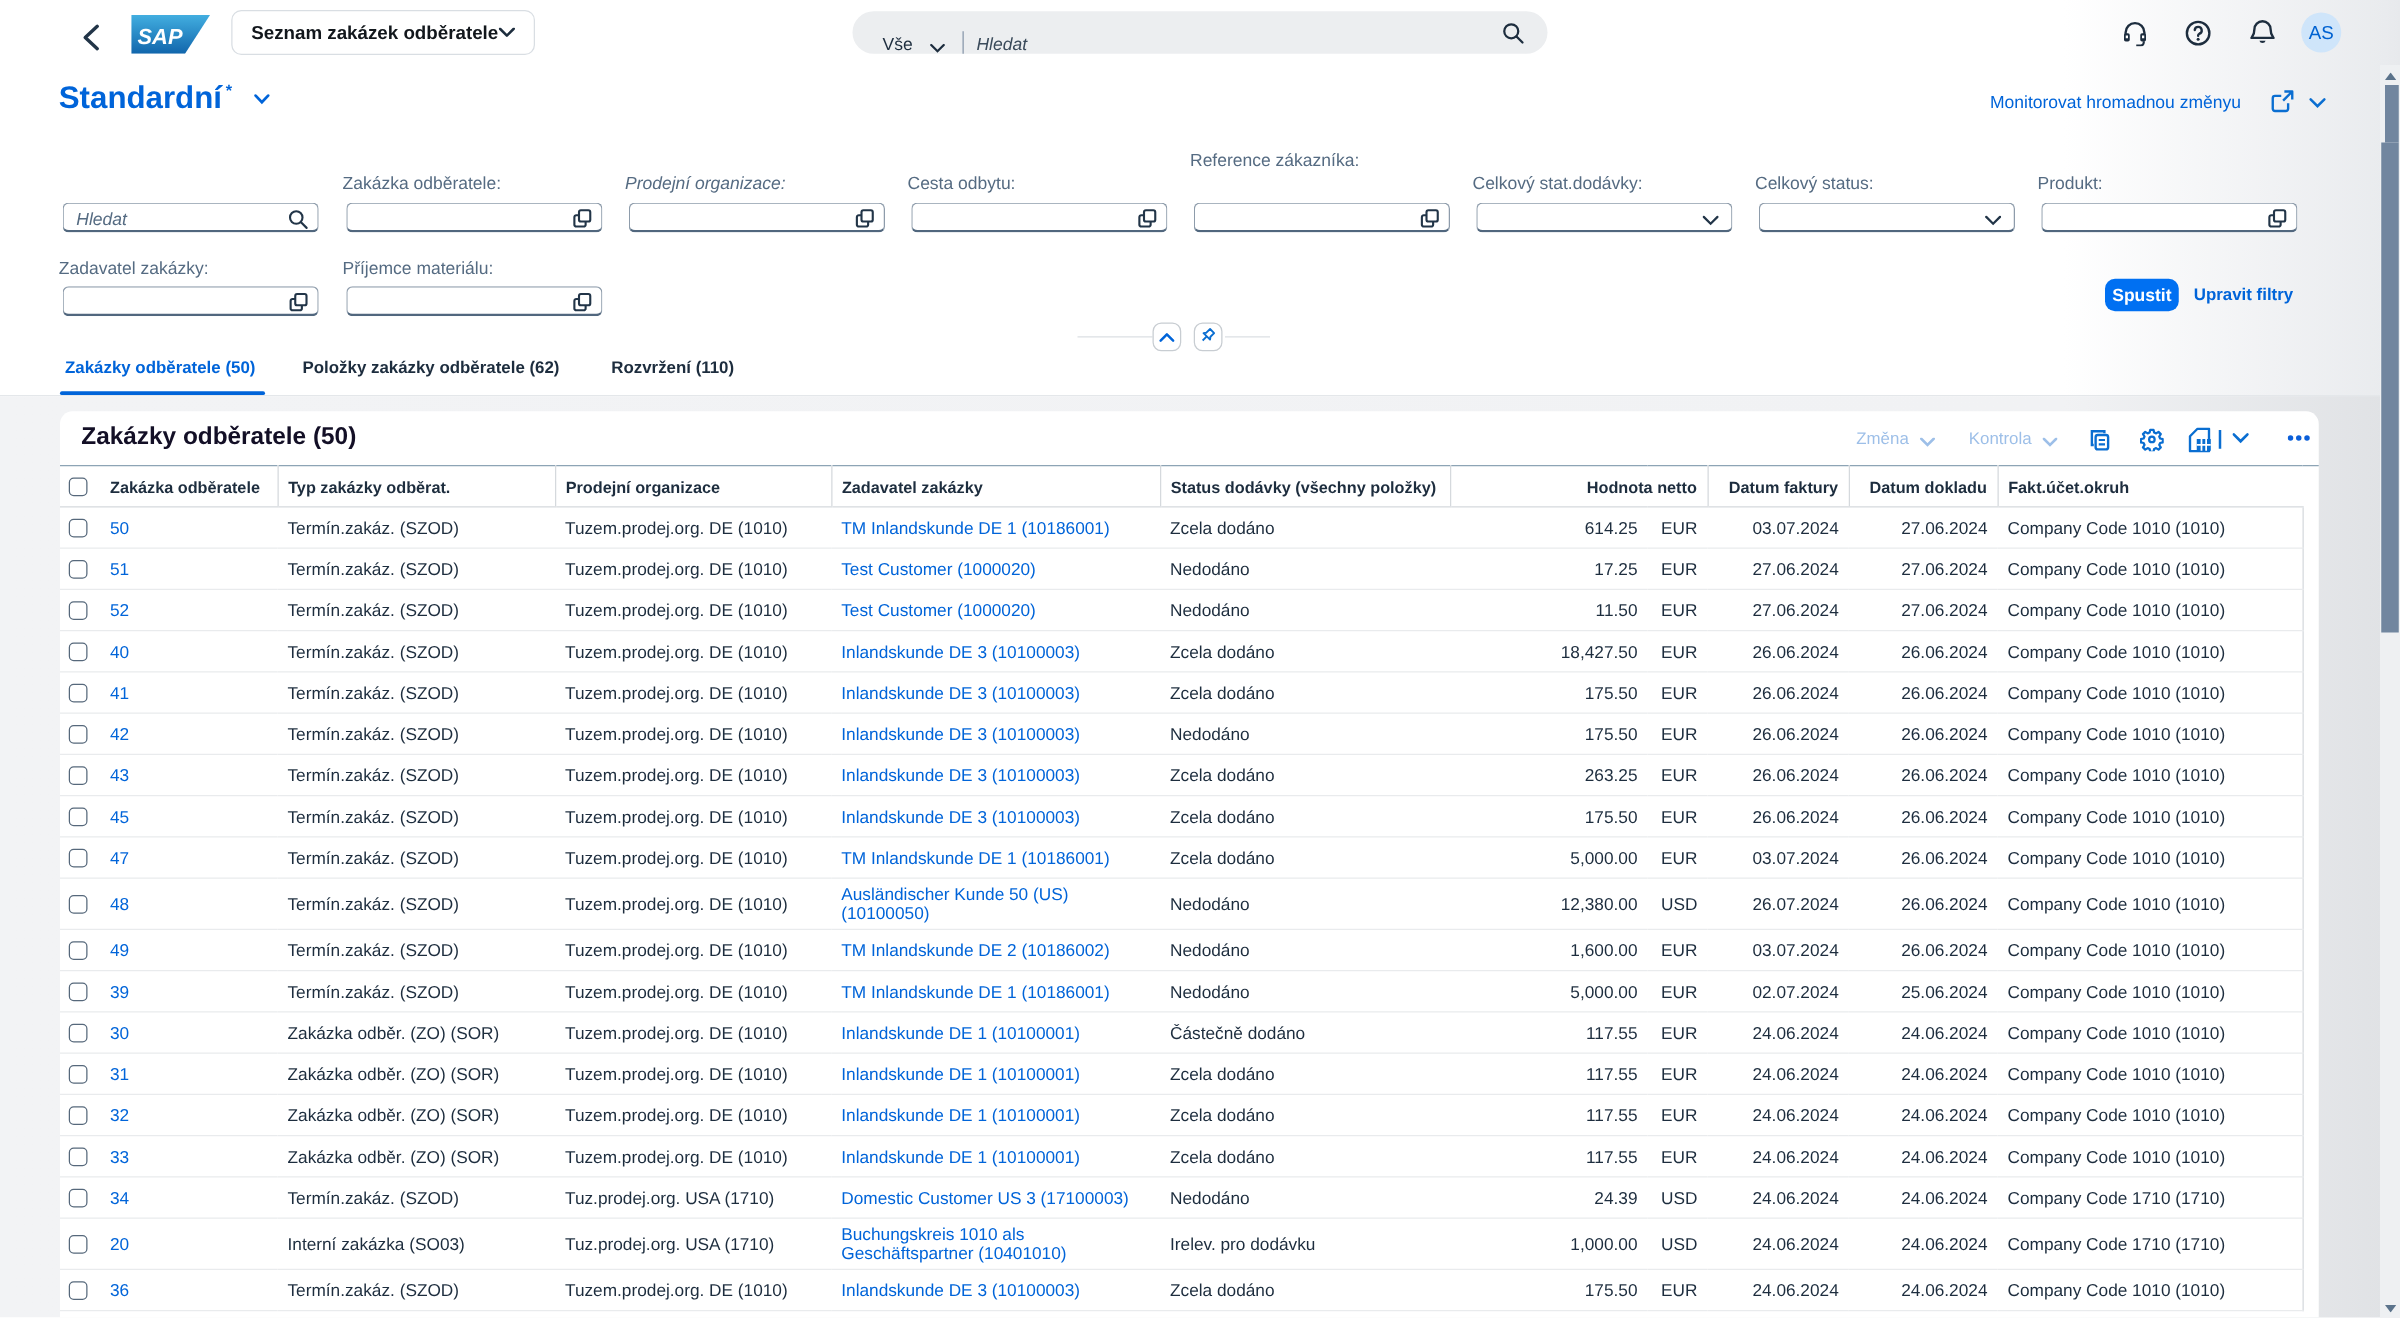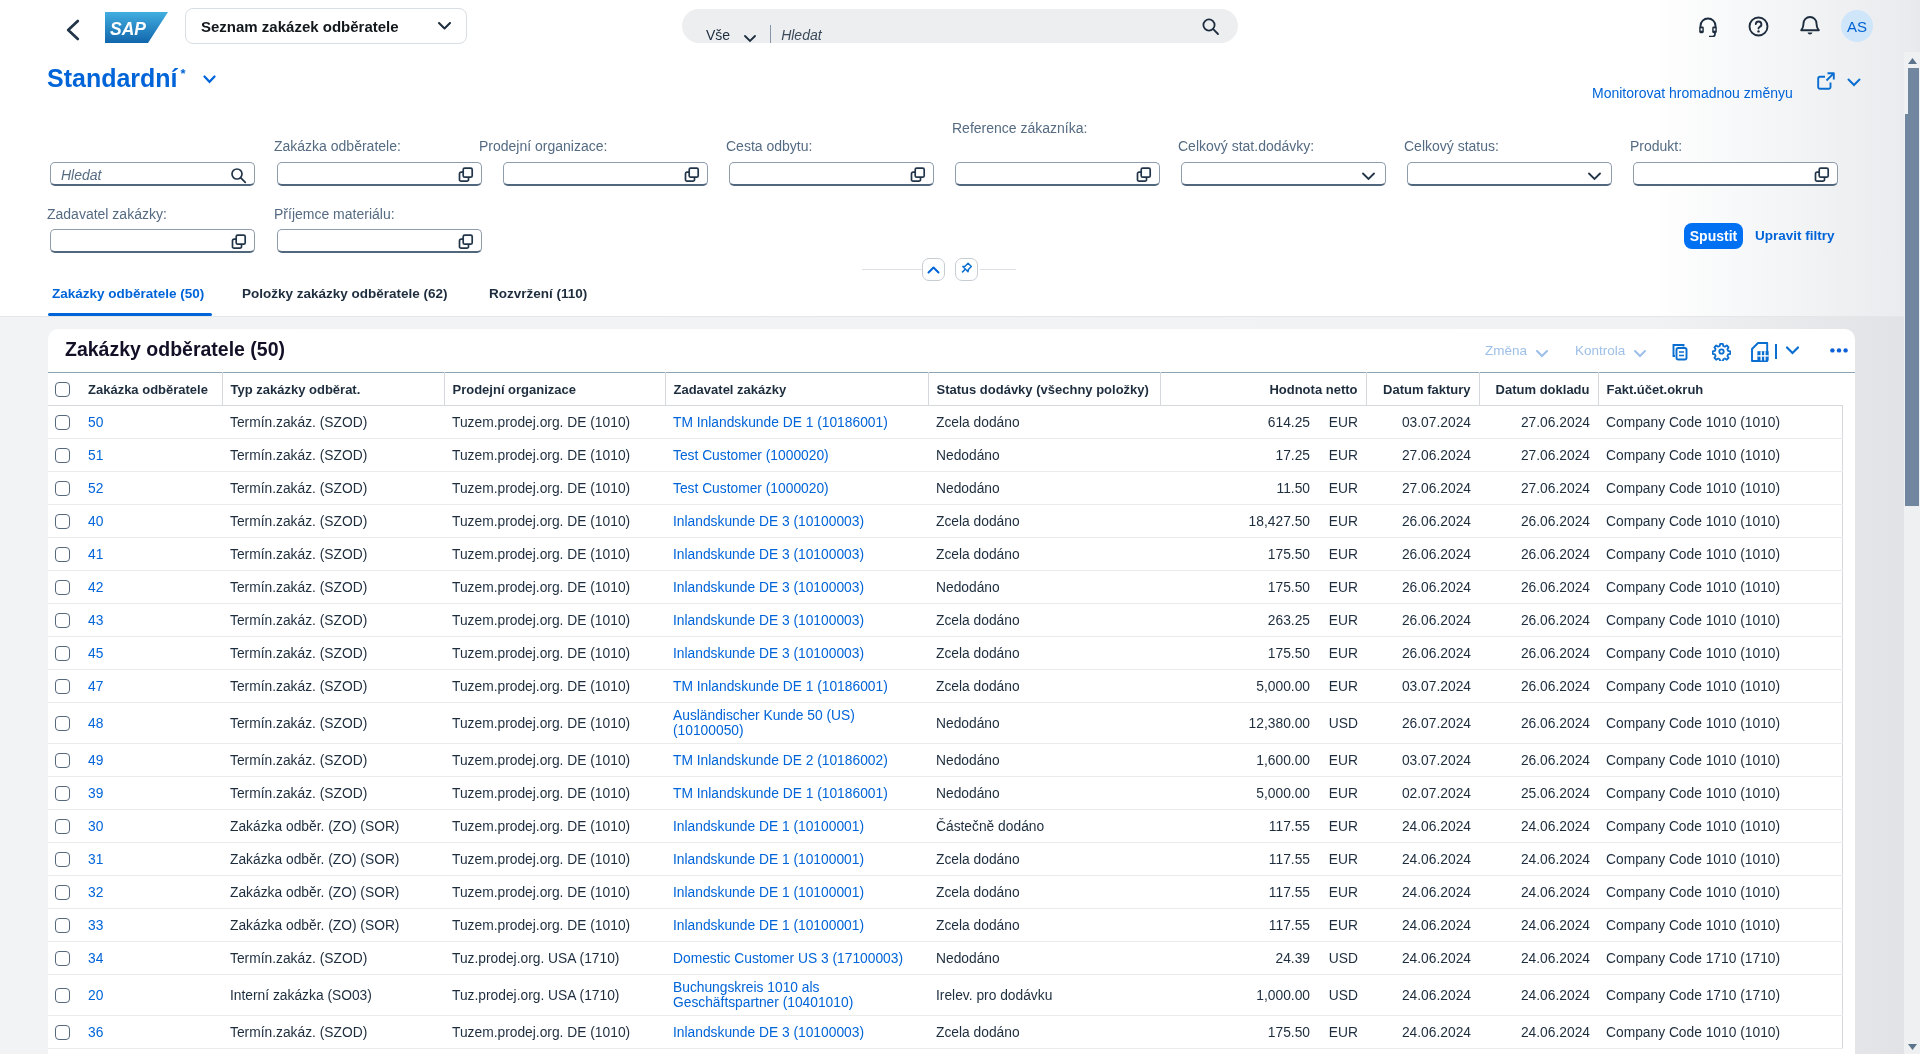--- a/index.html
+++ b/index.html
@@ -10,7 +10,7 @@
   .shell { position:absolute; top:0; left:0; width:1920px; height:52px; background:transparent; }
   .backbtn { position:absolute; left:60px; top:15px; width:20px; height:22px; color:#1d2d3e; }
   .saplogo { position:absolute; left:105px; top:12px; }
-  .appsel { position:absolute; left:185px; top:8px; width:282px; height:36px; border:1px solid #d9dee3; border-radius:8px; display:flex; align-items:center; justify-content:space-between; padding:0 15px; font-size:15px; font-weight:bold; color:#12171c; background:#fff; }
+  .appsel { position:absolute; left:185px; top:8px; width:243px; height:36px; border:1px solid #d9dee3; border-radius:8px; display:flex; align-items:center; justify-content:space-between; padding:0 15px; font-size:15px; font-weight:bold; color:#12171c; background:#fff; }
   .searchpill { position:absolute; left:682px; top:9px; width:556px; height:34px; background:#eceef0; border-radius:17px; display:flex; align-items:flex-end; font-size:14px; color:#1d2d3e; }
   .sp-vse { margin-left:24px; }
   .sp-chev { margin-left:14px; }

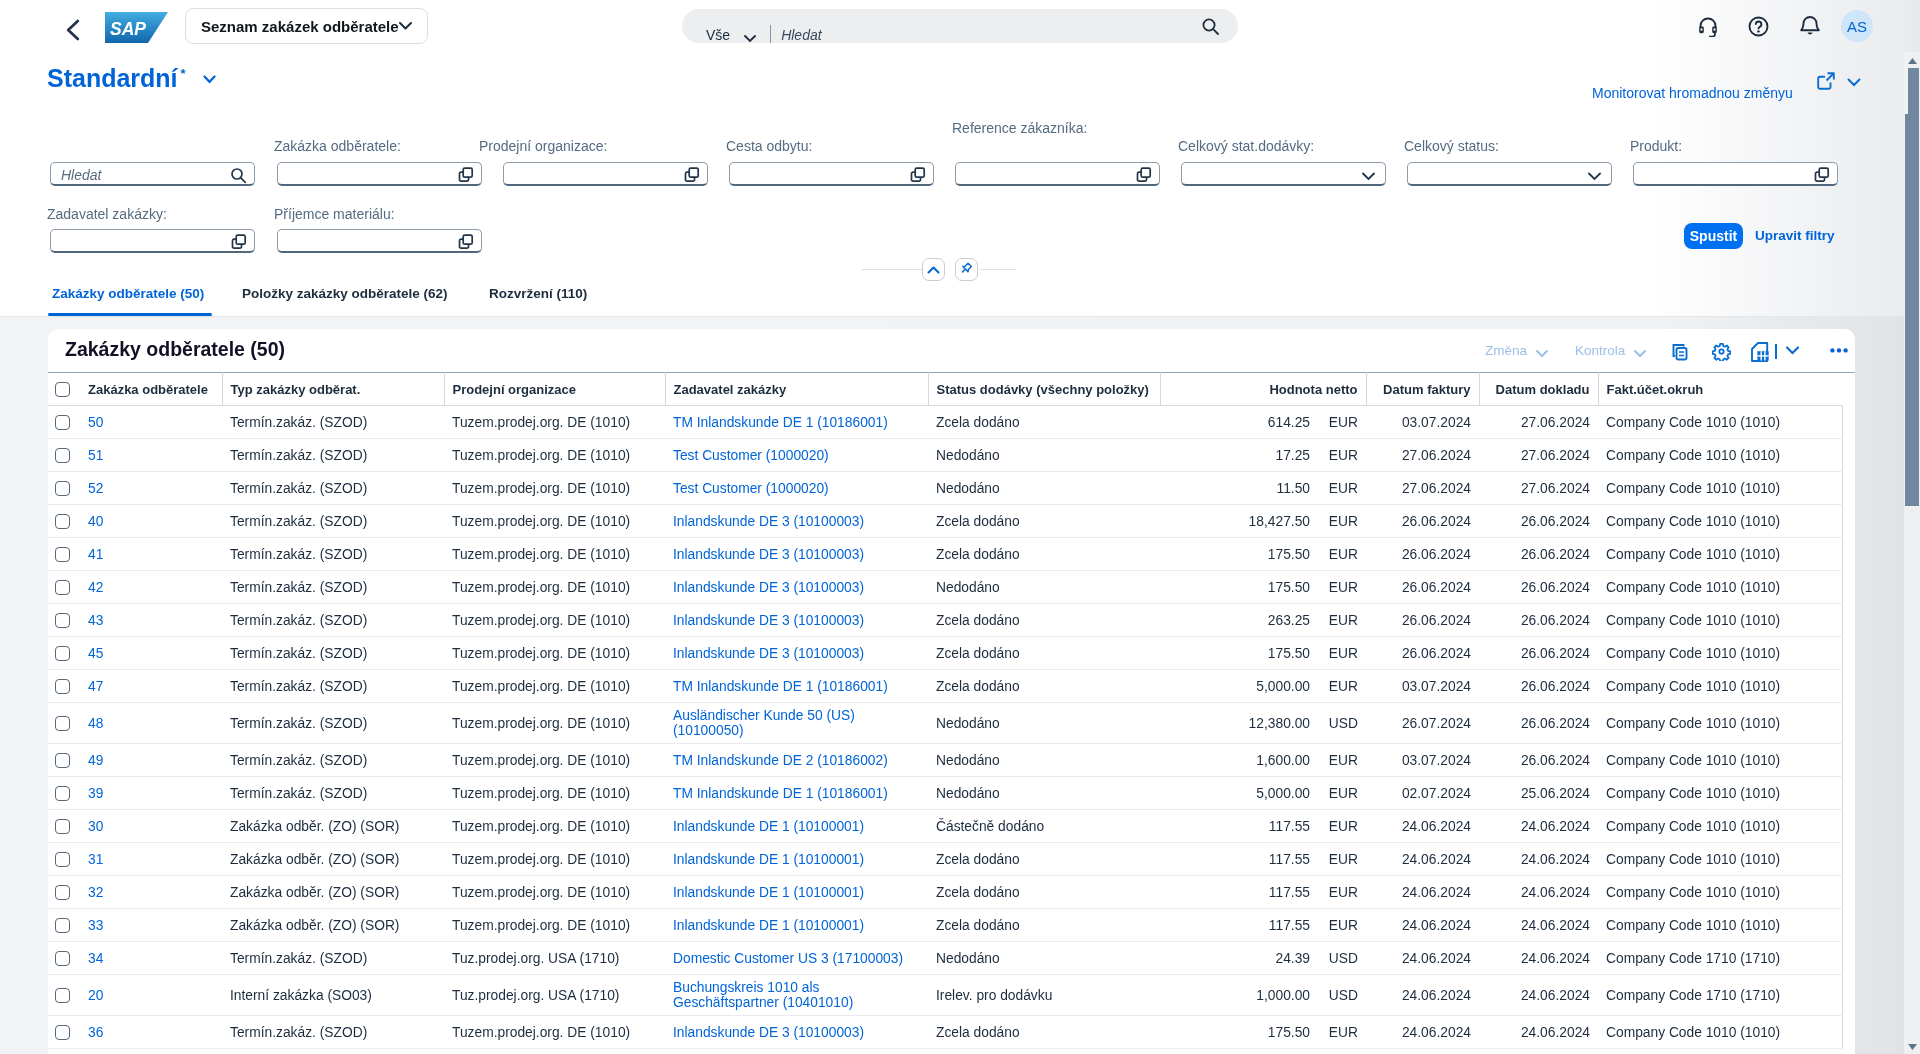--- a/index.html
+++ b/index.html
@@ -22,7 +22,7 @@
   
   .variant { position:absolute; left:47px; top:64px; font-size:25px; font-weight:bold; color:#0064d9; }
   .variant sup { font-size:13px; margin-left:3px; }
-  .monitor { position:absolute; left:1592px; top:73px; font-size:14px; color:#0064d9;margin-top:12px; }
+  .monitor { position:absolute; left:1592px; top:73px; font-size:14px; color:#0064d9; }
 
   
   .flabel { position:absolute; font-size:14px; color:#556b82; }

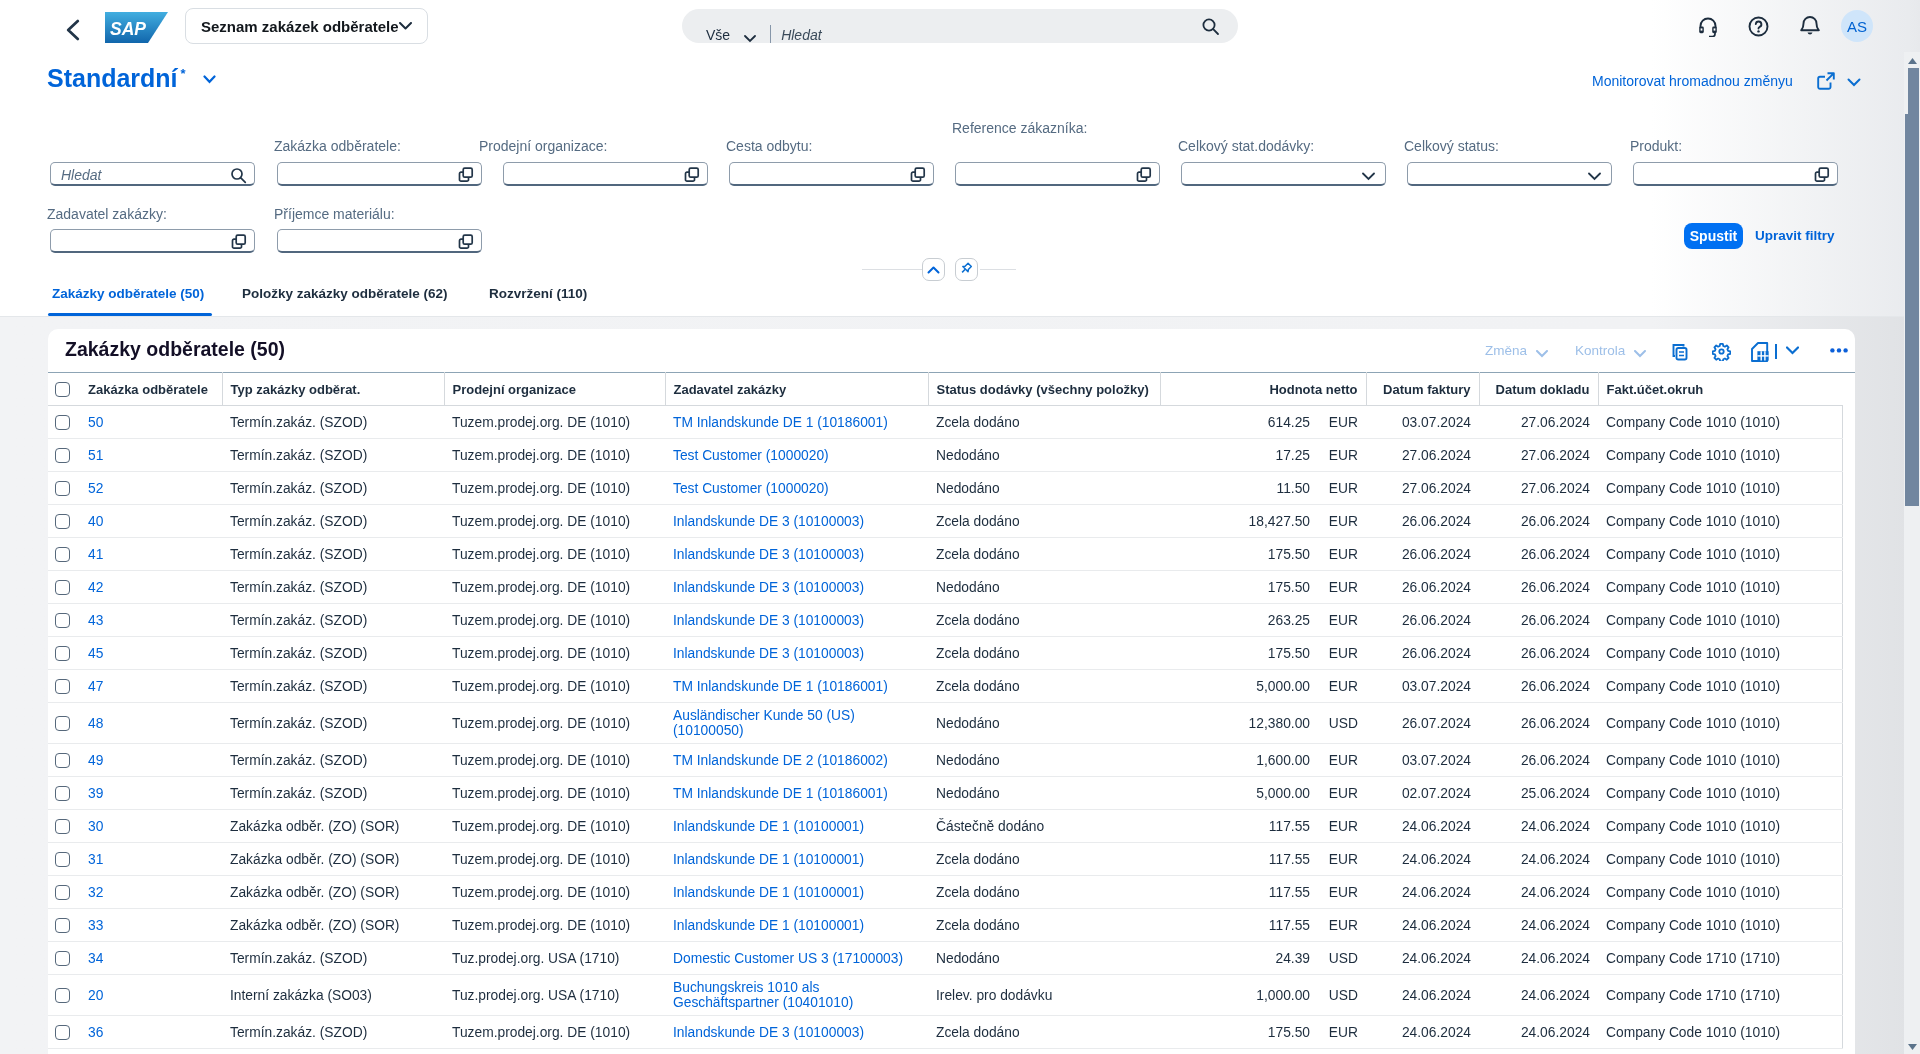--- a/index.html
+++ b/index.html
@@ -151,7 +151,7 @@
       </svg>
   </div>
 
-  <div class="flabel" style="left:479px;top:138px;">Prodejní organizace:</div>
+  <div class="flabel" style="left:500px;top:138px;font-style:italic;">Prodejní organizace:</div>
   <div class="finput" style="left:503px;top:162px;">
     <svg class="fi-icon" width="16" height="16" viewBox="0 0 16 16">
         <rect x="5.2" y="1.2" width="9" height="9" rx="1.5" fill="none" stroke="#223548" stroke-width="1.7"></rect>

